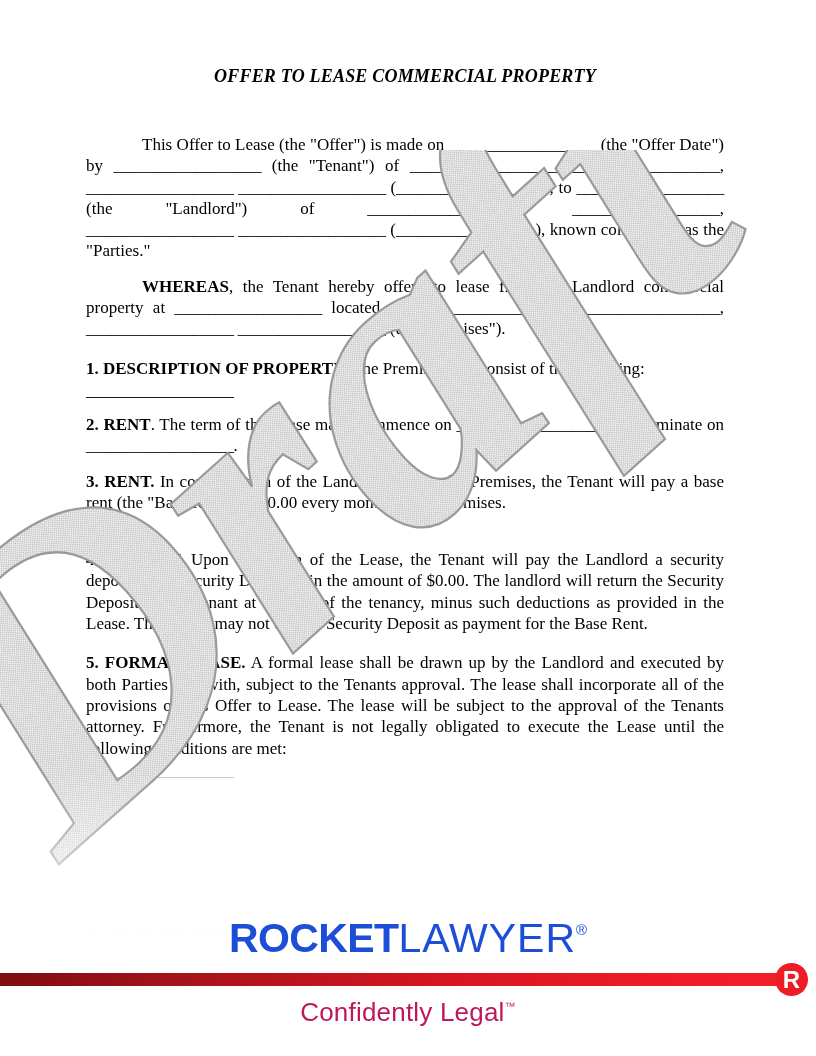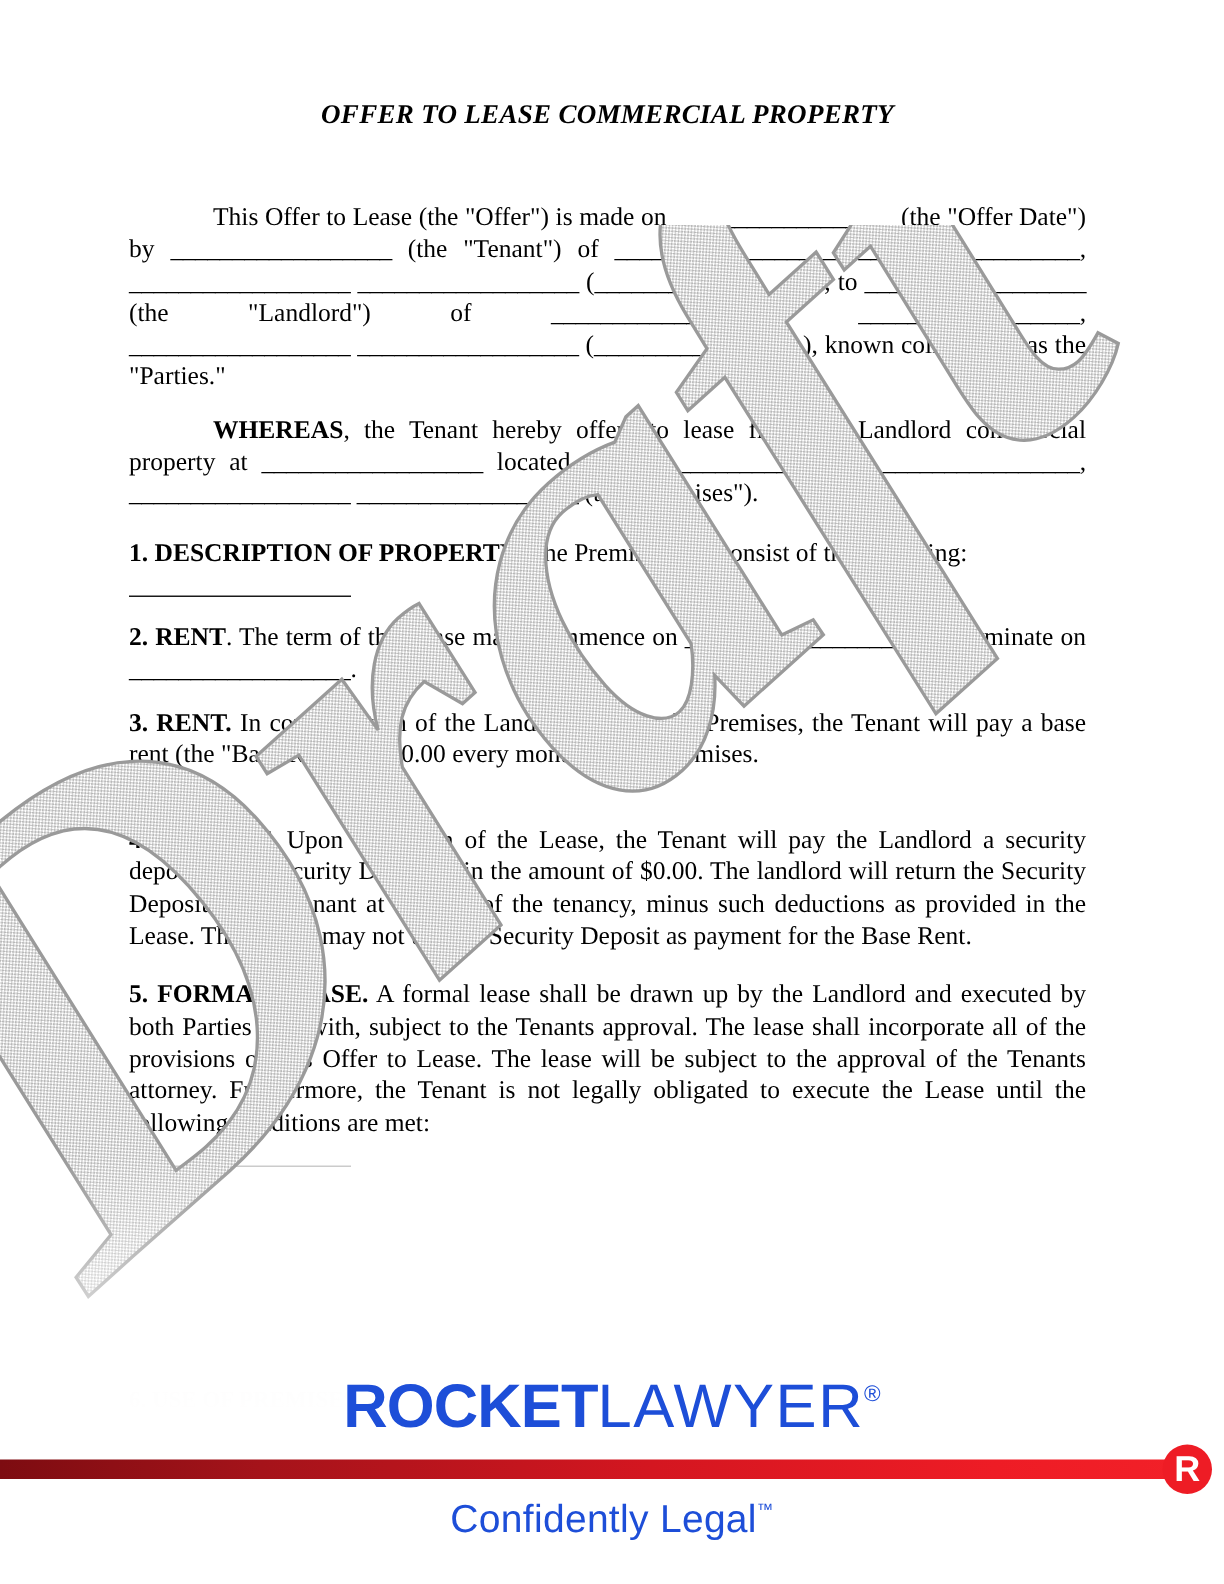--- a/index.html
+++ b/index.html
@@ -163,7 +163,7 @@
     text-align: center;
     font-family: "Liberation Sans", "DejaVu Sans", sans-serif;
     font-size: 26px;
-    color: #1d4ed8;
+    color: #be185d;
     letter-spacing: 0.2px;
     z-index: 10;
   }

